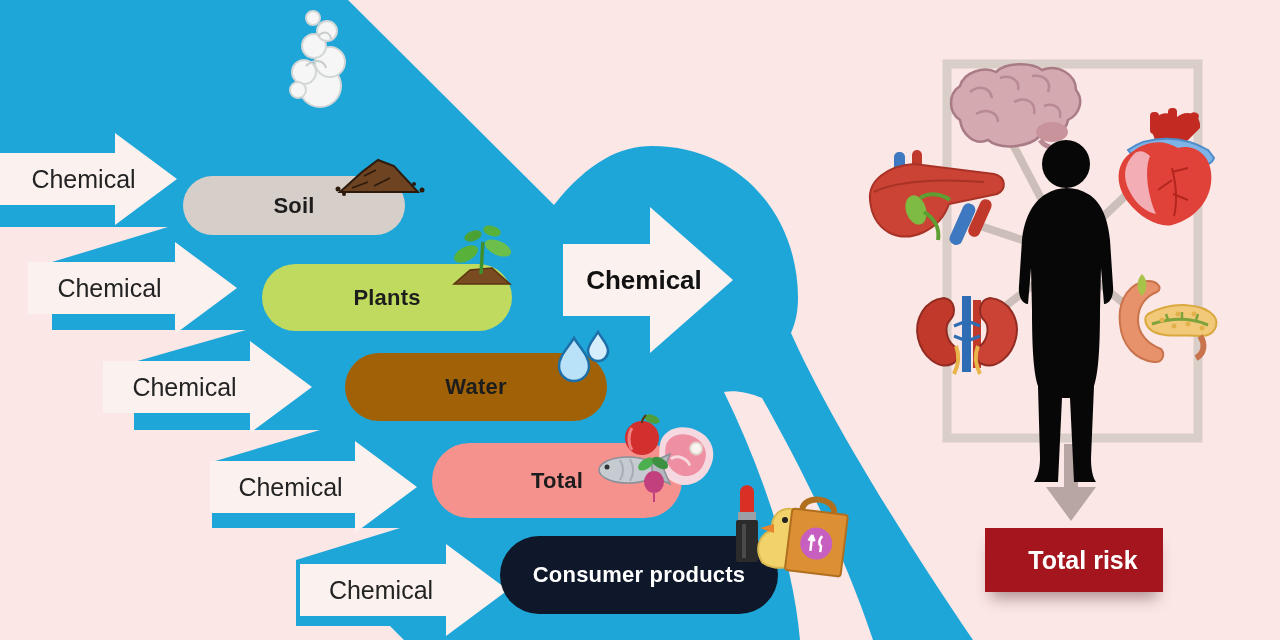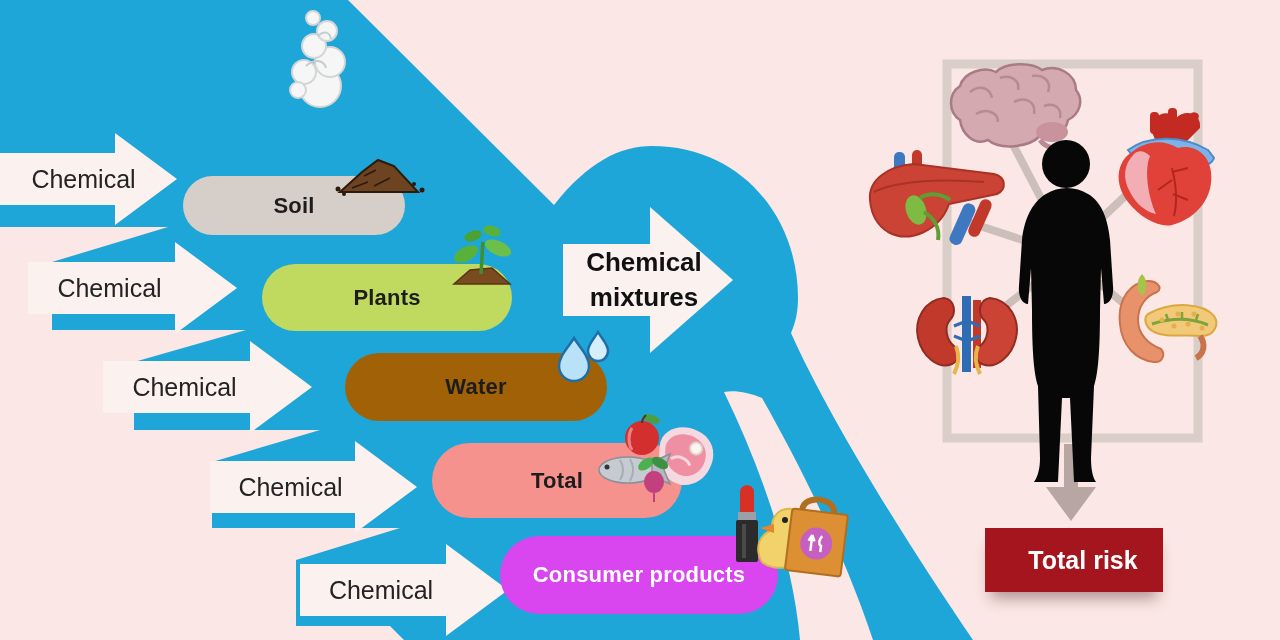--- a/index.html
+++ b/index.html
@@ -108,7 +108,6 @@
   </svg>
   <div id="mixtures-label">
     <span>Chemical</span>
-    <span>mixtures</span>
   </div>
 
   <div class="pill" style="left:183px;top:176px;width:222px;height:59px;background:#D6CEC9">

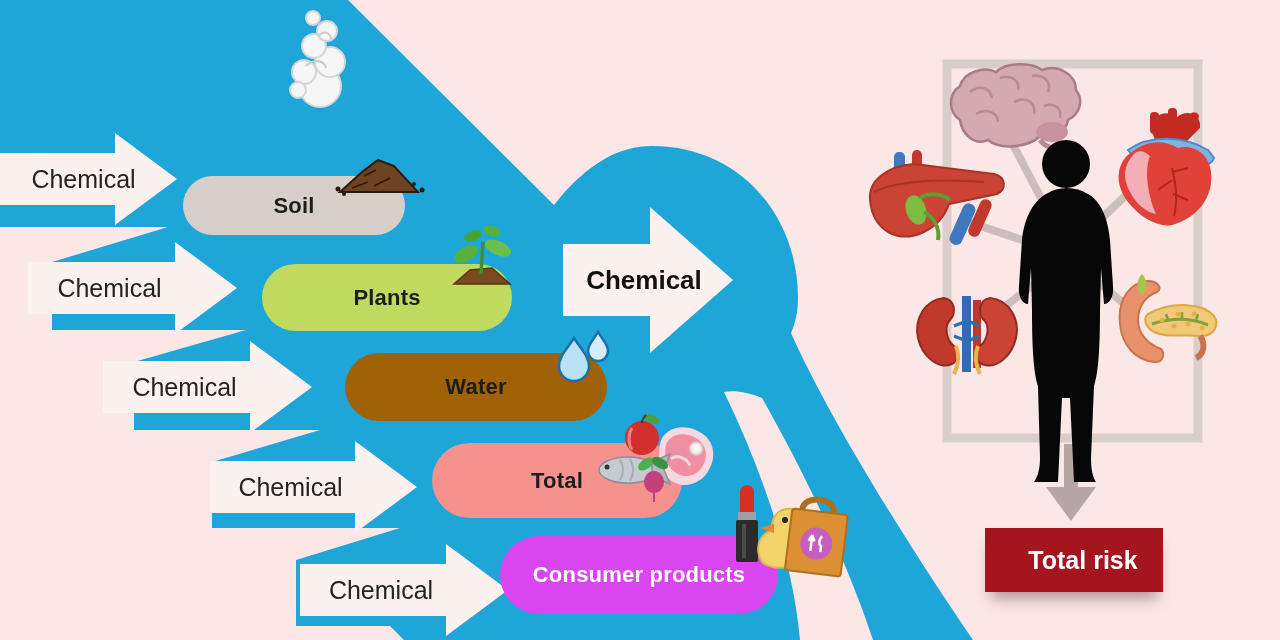--- a/index.html
+++ b/index.html
@@ -122,7 +122,7 @@
   <div class="pill" style="left:432px;top:443px;width:250px;height:75px;background:#F5928E">
     <span class="pill-label" style="font-size:22px">Total</span>
   </div>
-  <div class="pill" style="left:500px;top:536px;width:278px;height:78px;background:#d946ef">
+  <div class="pill" style="left:500px;top:536px;width:278px;height:78px;background:#0f172a">
     <span class="pill-label" style="font-size:22px;color:#FFFFFF">Consumer products</span>
   </div>
 

